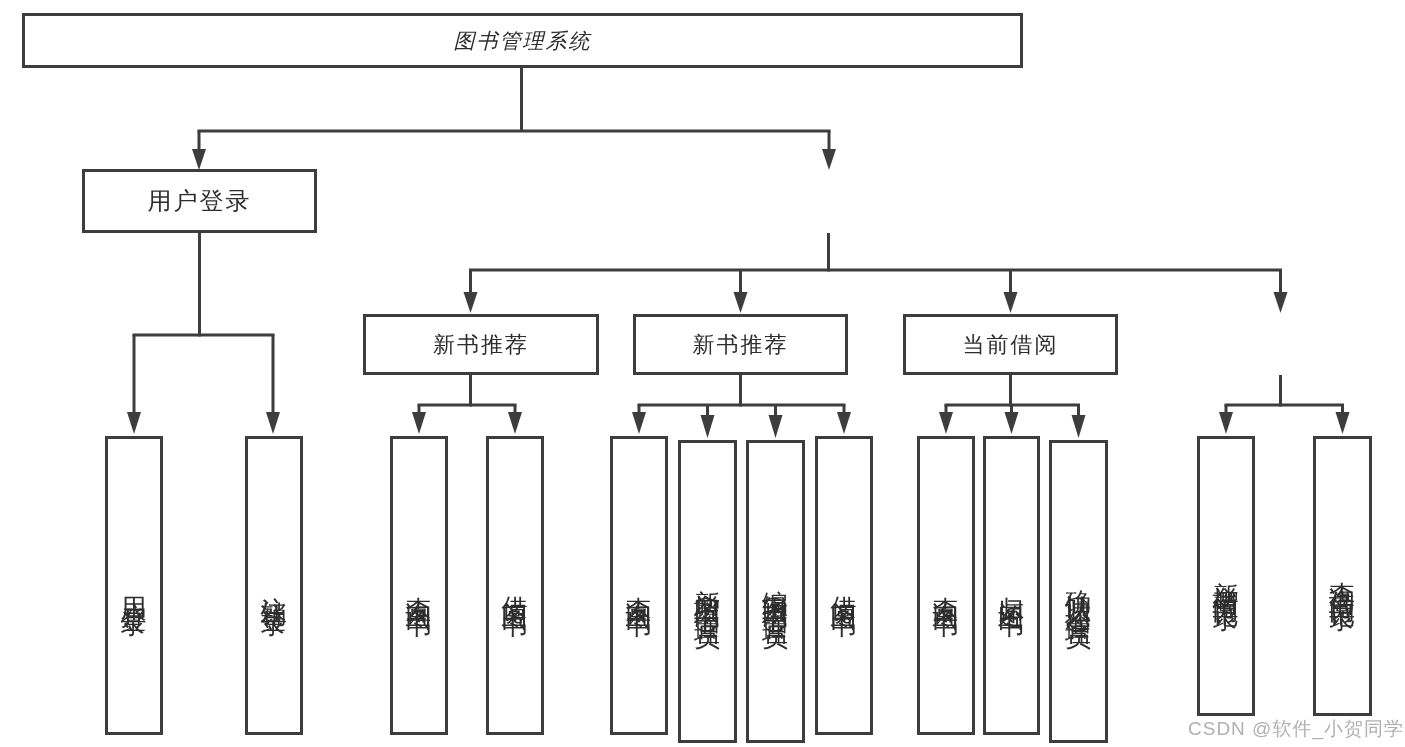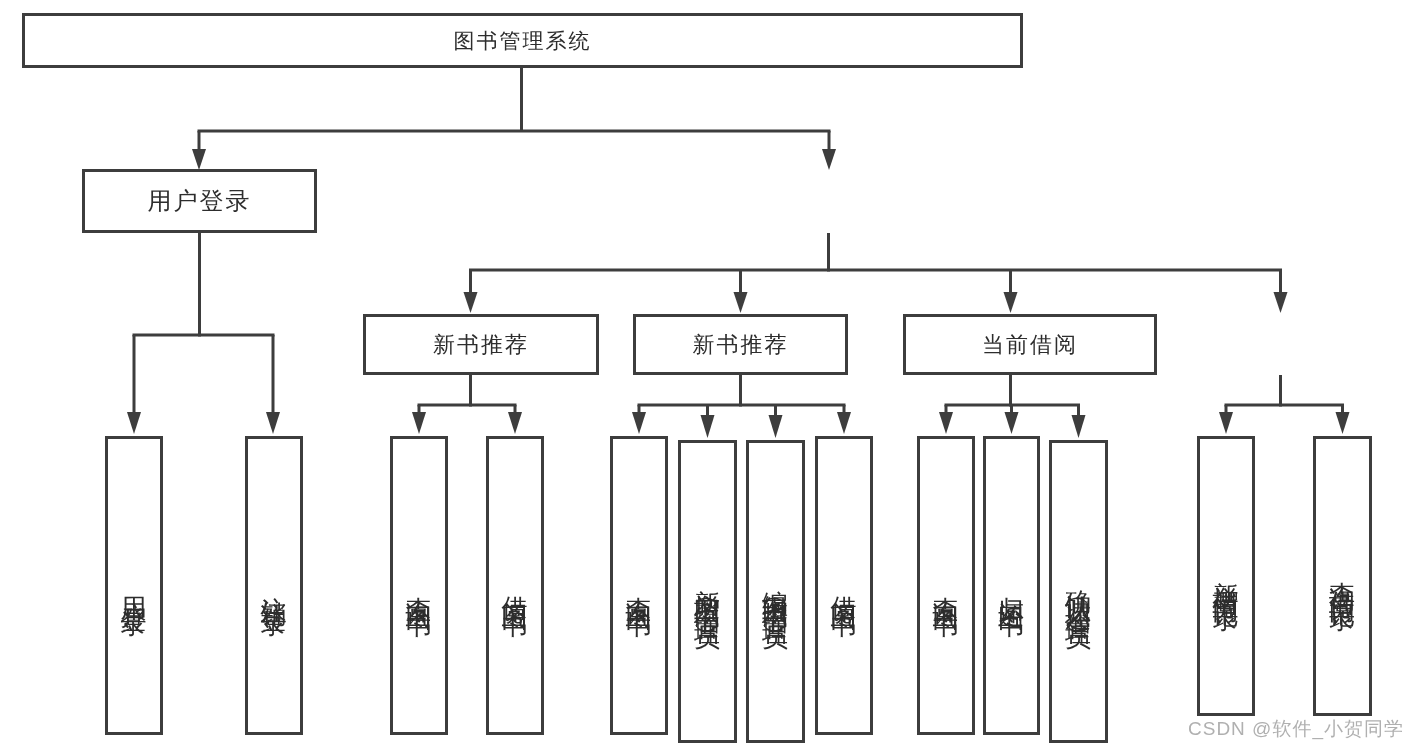--- a/index.html
+++ b/index.html
@@ -26,7 +26,7 @@
     letter-spacing:2px;
     color:var(--text,#2d2d2d);
   }
-  .root .hlbl{font-size:21px;}
+  .root .hlbl{font-size:21px;font-style:italic;}
   .lv2 .hlbl{font-size:24px;}
   .lv3 .hlbl{font-size:22px;}
   .vlbl{

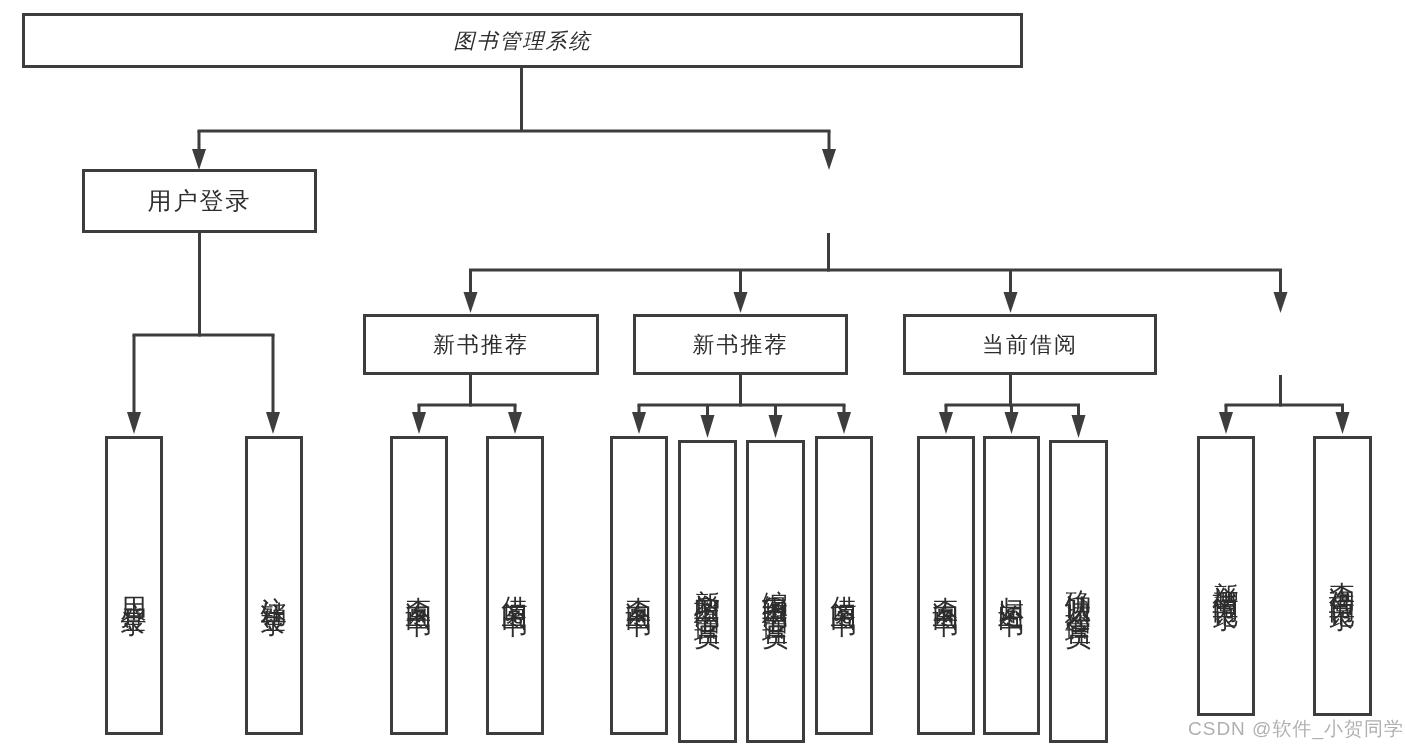--- a/index.html
+++ b/index.html
@@ -142,7 +142,7 @@
   <div class="box lv3" style="left:633px;top:314px;width:215px;height:61px">
     <span class="hlbl">新书推荐</span>
   </div>
-  <div class="box lv3" style="left:903px;top:314px;width:254px;height:61px">
+  <div class="box lv3" style="left:903px;top:314px;width:215px;height:61px">
     <span class="hlbl">当前借阅</span>
   </div>
 

